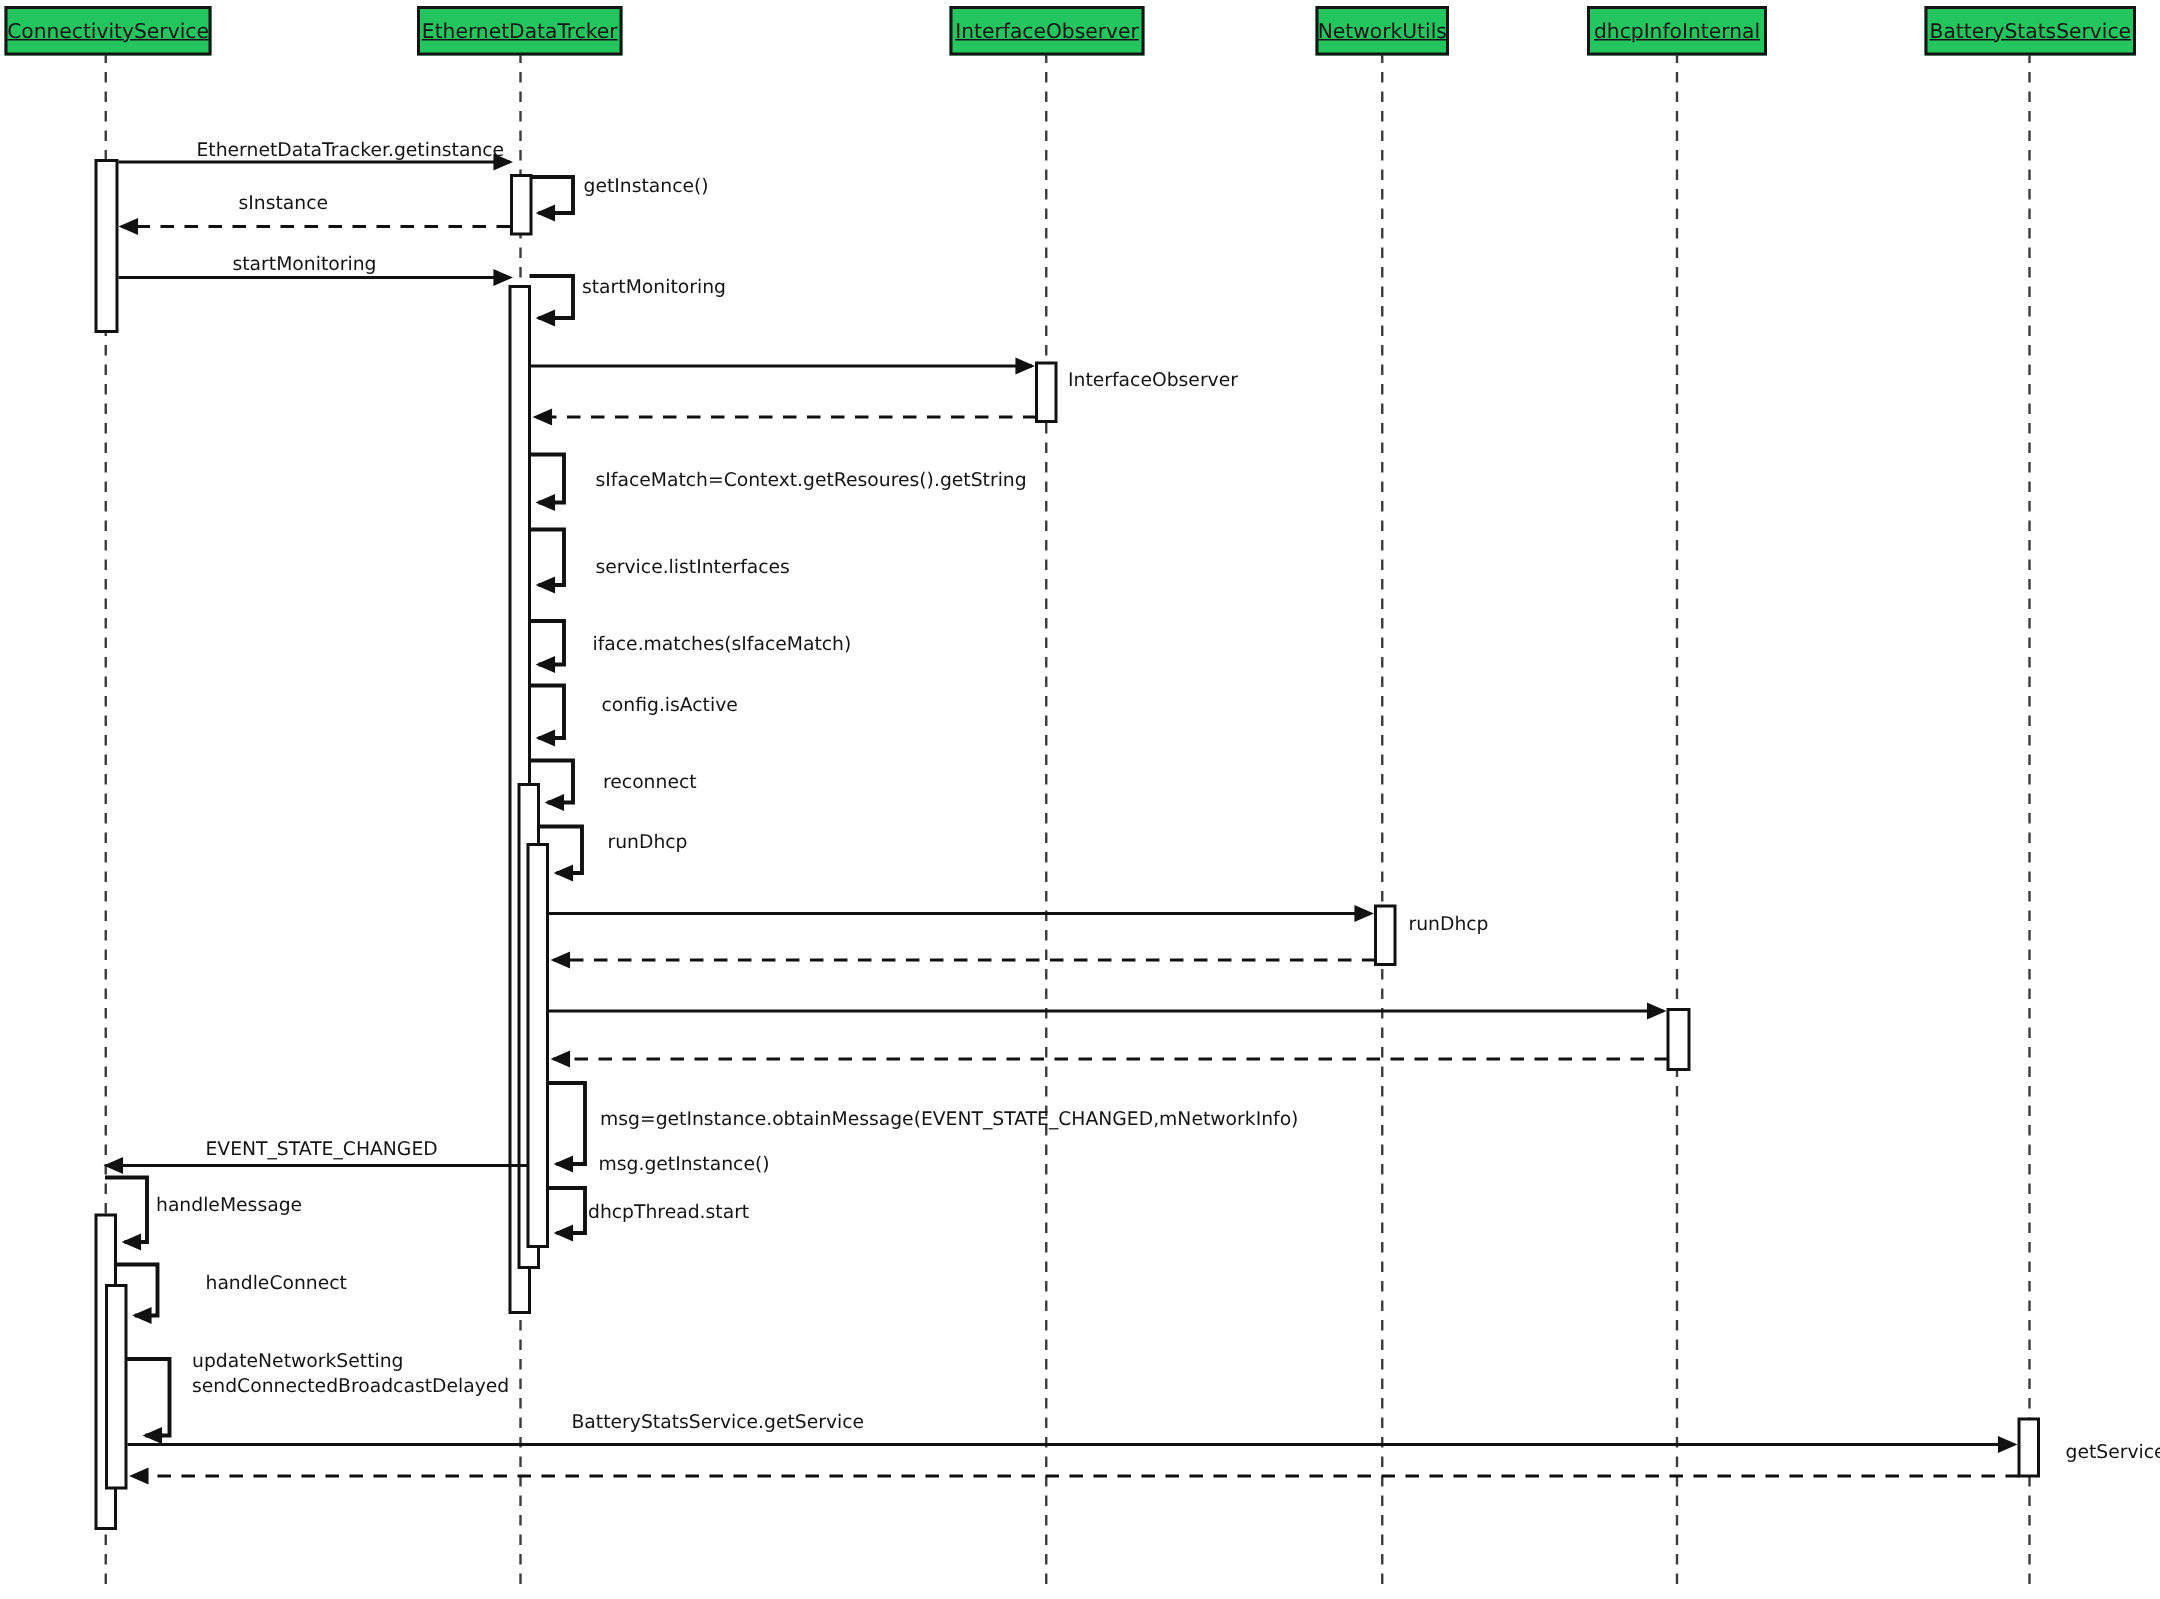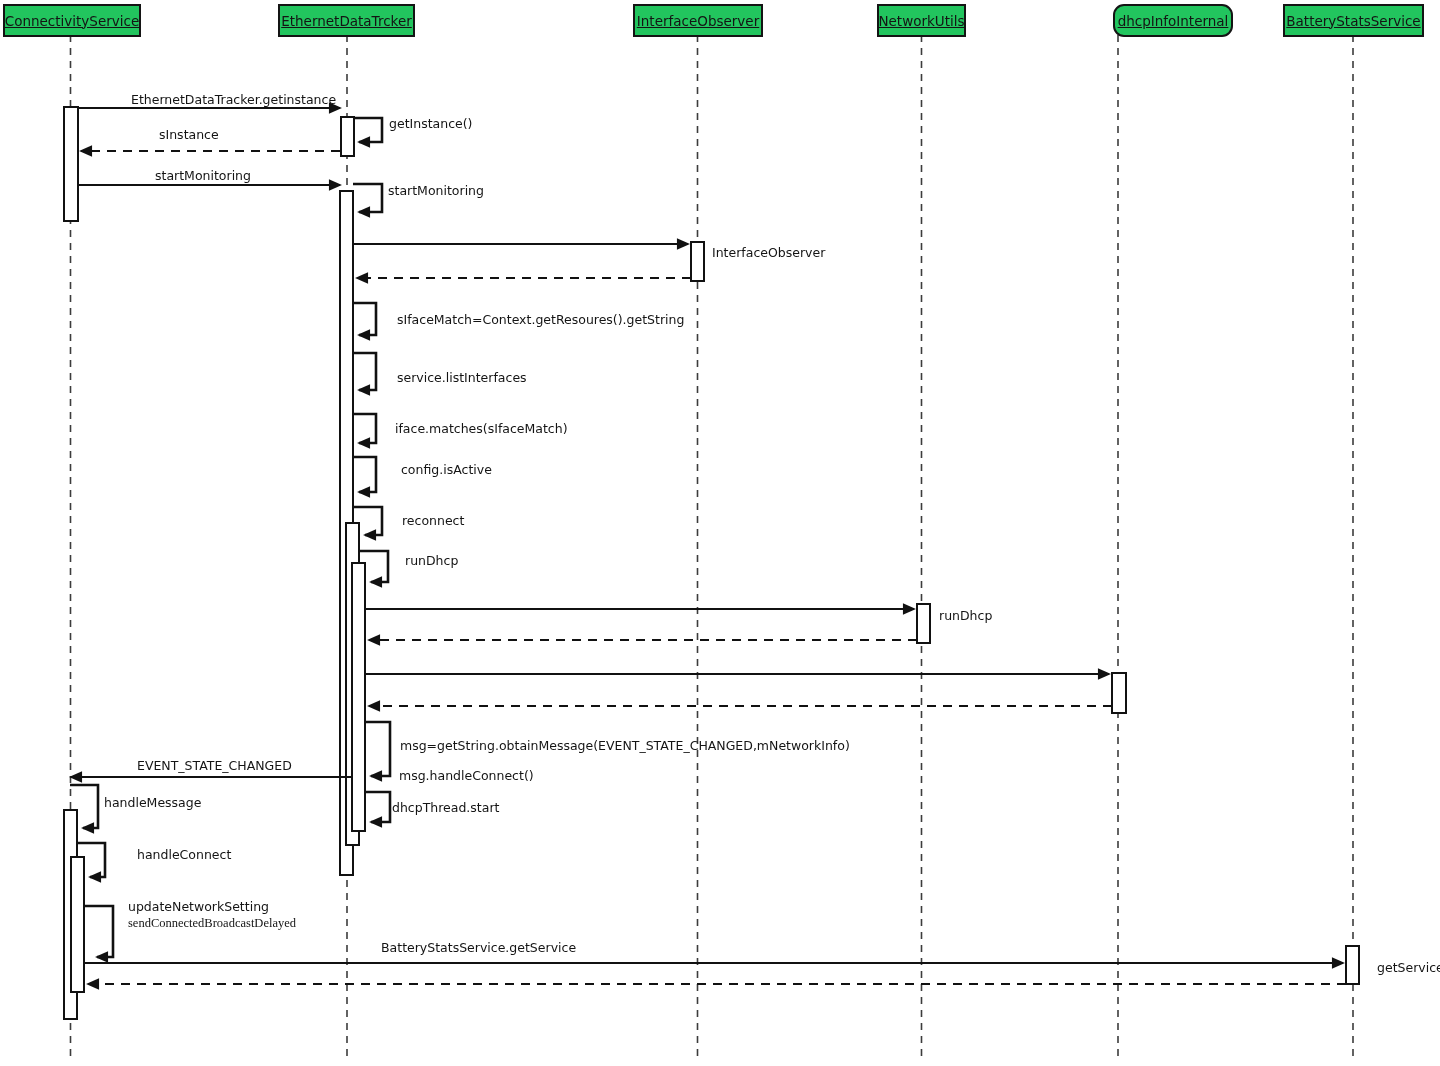--- a/index.html
+++ b/index.html
@@ -104,7 +104,7 @@
   <div class="participant" style="left:278px;width:133px;">EthernetDataTrcker</div>
   <div class="participant" style="left:633px;width:126px;">InterfaceObserver</div>
   <div class="participant" style="left:877px;width:85px;">NetworkUtils</div>
-  <div class="participant" style="left:1113px;width:116px;border-radius:11px;">dhcpInfoInternal</div>
+  <div class="participant" style="left:1058px;width:116px;">dhcpInfoInternal</div>
   <div class="participant" style="left:1283px;width:137px;">BatteryStatsService</div>
 
   <div class="label" style="left:131px;top:91px;">EthernetDataTracker.getinstance</div>

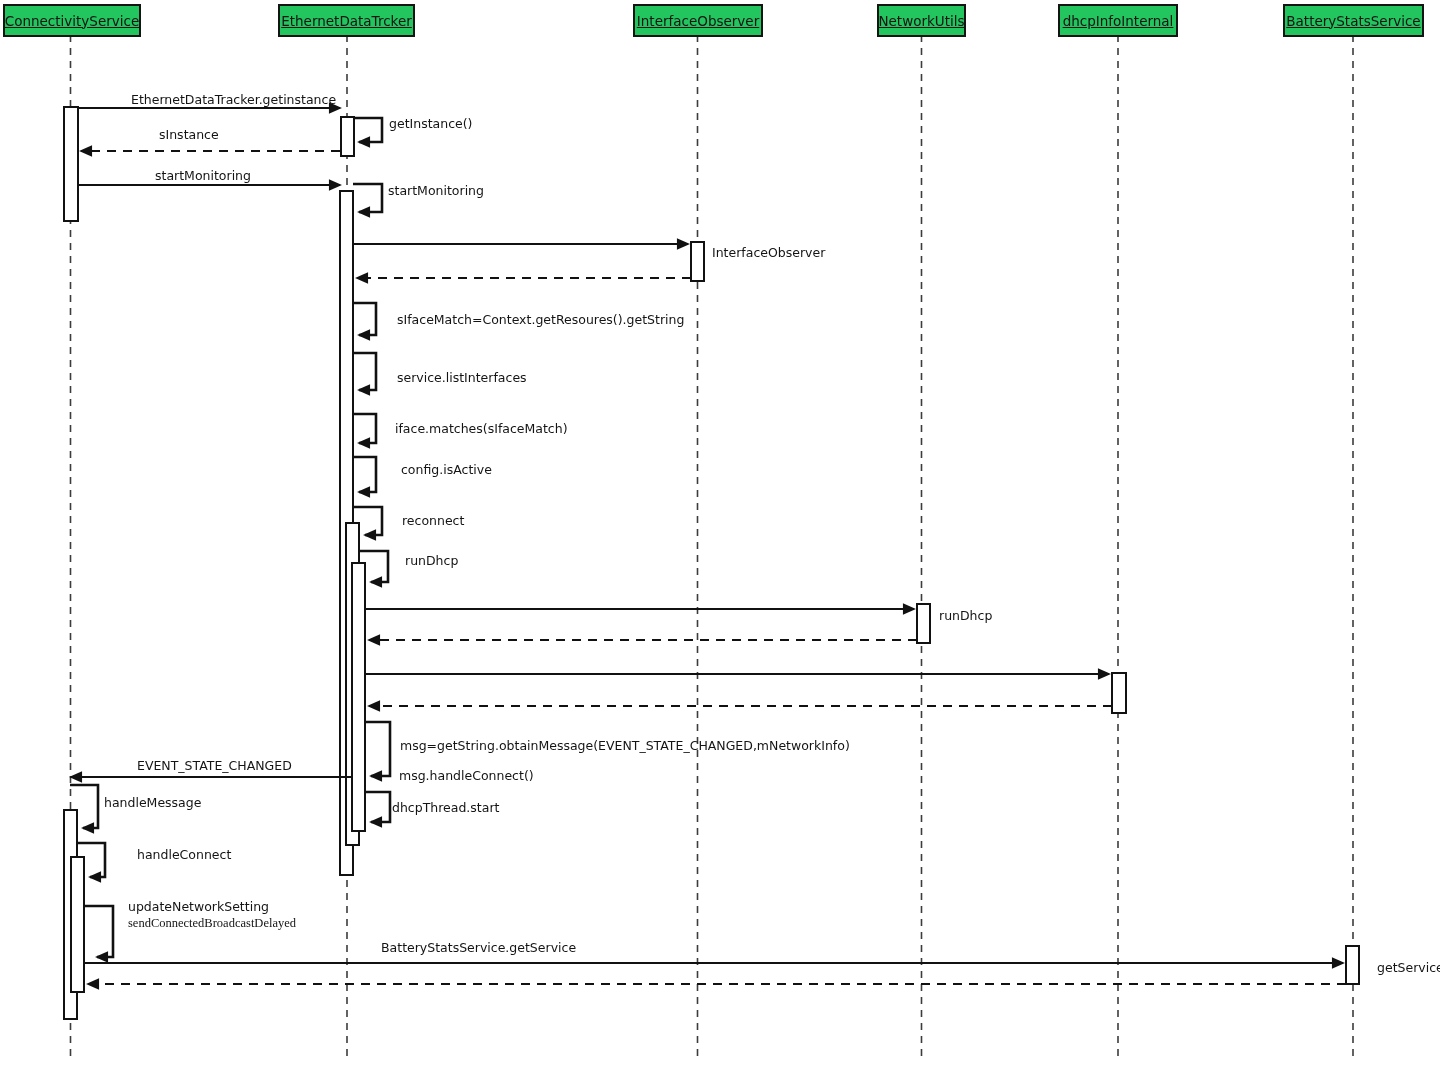--- a/index.html
+++ b/index.html
@@ -120,7 +120,7 @@
   <div class="label" style="left:402px;top:512px;">reconnect</div>
   <div class="label" style="left:405px;top:552px;">runDhcp</div>
   <div class="label" style="left:939px;top:607px;">runDhcp</div>
-  <div class="label" style="left:400px;top:737px;">msg=getString.obtainMessage(EVENT_STATE_CHANGED,mNetworkInfo)</div>
+  <div class="label" style="left:400px;top:737px;">msg=getInstance.obtainMessage(EVENT_STATE_CHANGED,mNetworkInfo)</div>
   <div class="label" style="left:399px;top:767px;">msg.handleConnect()</div>
   <div class="label" style="left:137px;top:757px;">EVENT_STATE_CHANGED</div>
   <div class="label" style="left:392px;top:799px;">dhcpThread.start</div>

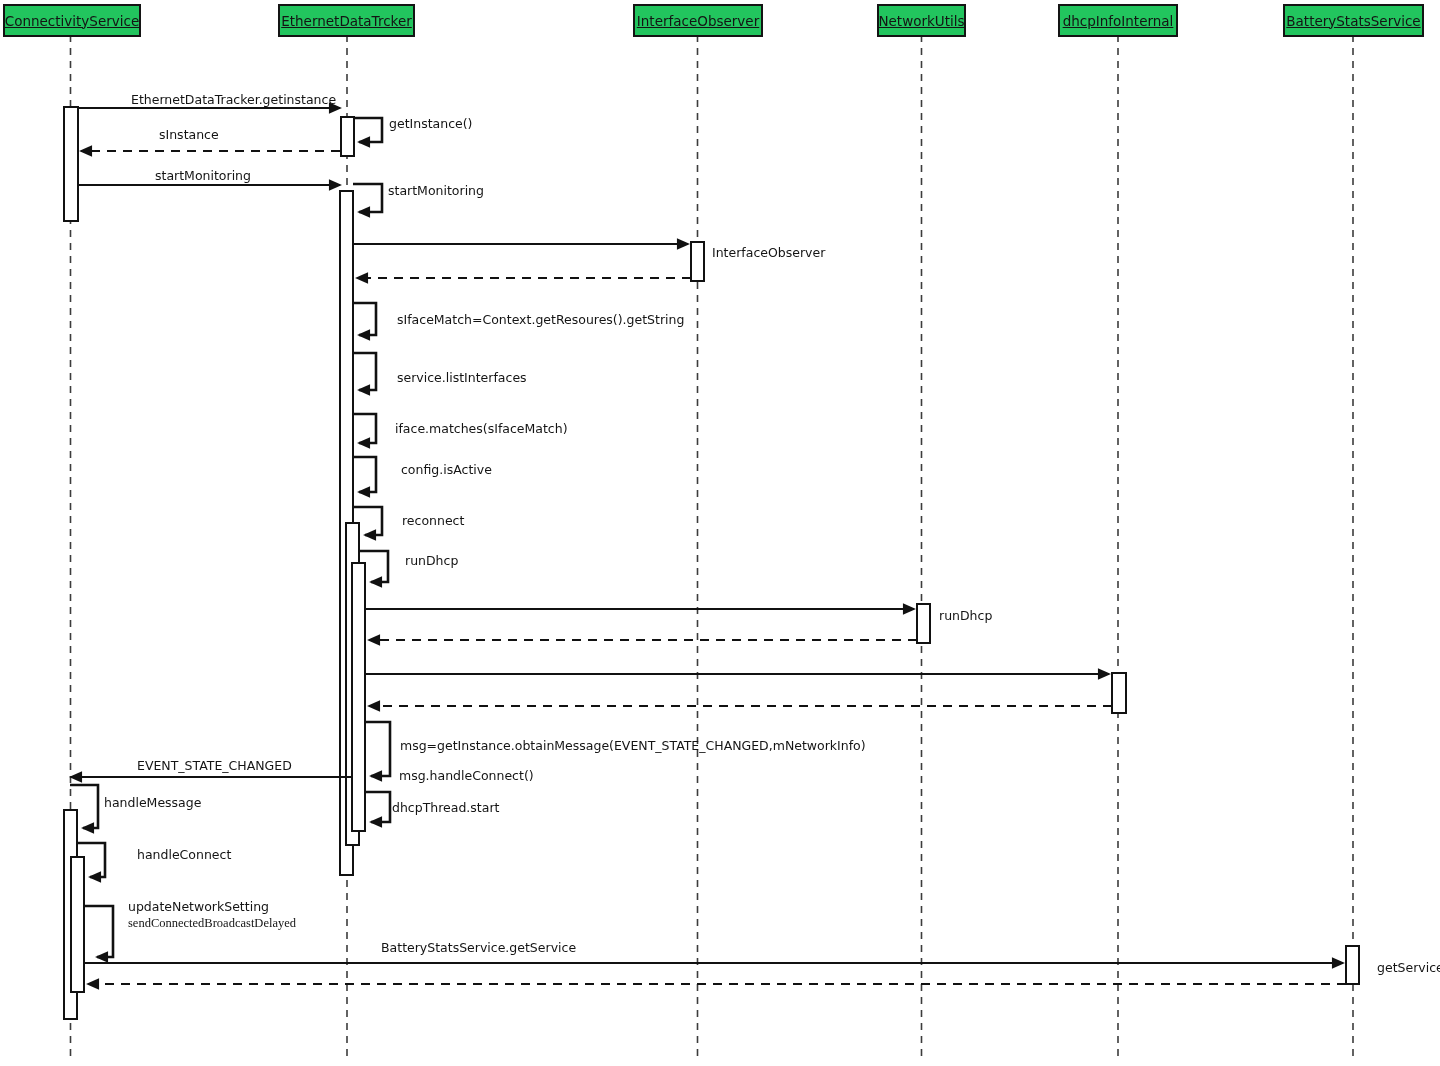--- a/index.html
+++ b/index.html
@@ -121,7 +121,7 @@
   <div class="label" style="left:405px;top:552px;">runDhcp</div>
   <div class="label" style="left:939px;top:607px;">runDhcp</div>
   <div class="label" style="left:400px;top:737px;">msg=getInstance.obtainMessage(EVENT_STATE_CHANGED,mNetworkInfo)</div>
-  <div class="label" style="left:399px;top:767px;">msg.handleConnect()</div>
+  <div class="label" style="left:399px;top:767px;">msg.getInstance()</div>
   <div class="label" style="left:137px;top:757px;">EVENT_STATE_CHANGED</div>
   <div class="label" style="left:392px;top:799px;">dhcpThread.start</div>
   <div class="label" style="left:104px;top:794px;">handleMessage</div>

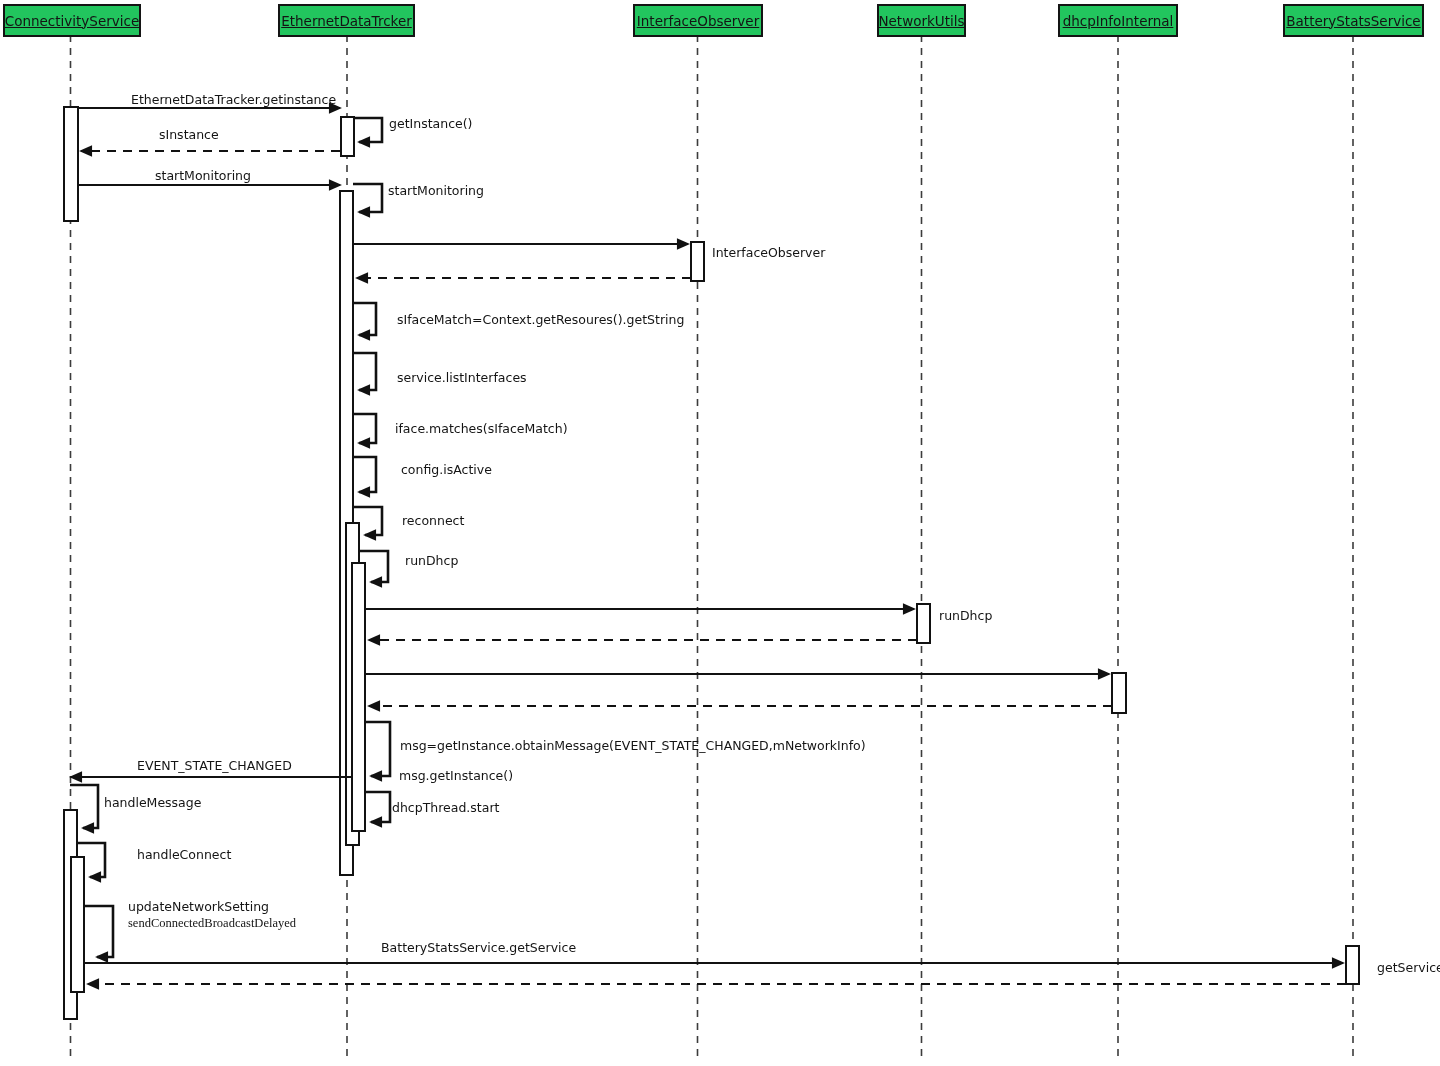--- a/index.html
+++ b/index.html
@@ -127,7 +127,7 @@
   <div class="label" style="left:104px;top:794px;">handleMessage</div>
   <div class="label" style="left:137px;top:846px;">handleConnect</div>
   <div class="label" style="left:128px;top:898px;">updateNetworkSetting</div>
-  <div class="label" style="left:128px;top:915px;font-family:Liberation Serif, serif;">sendConnectedBroadcastDelayed</div>
+  <div class="label" style="left:128px;top:915px;">sendConnectedBroadcastDelayed</div>
   <div class="label" style="left:381px;top:939px;">BatteryStatsService.getService</div>
   <div class="label" style="left:1377px;top:959px;">getService</div>
 

